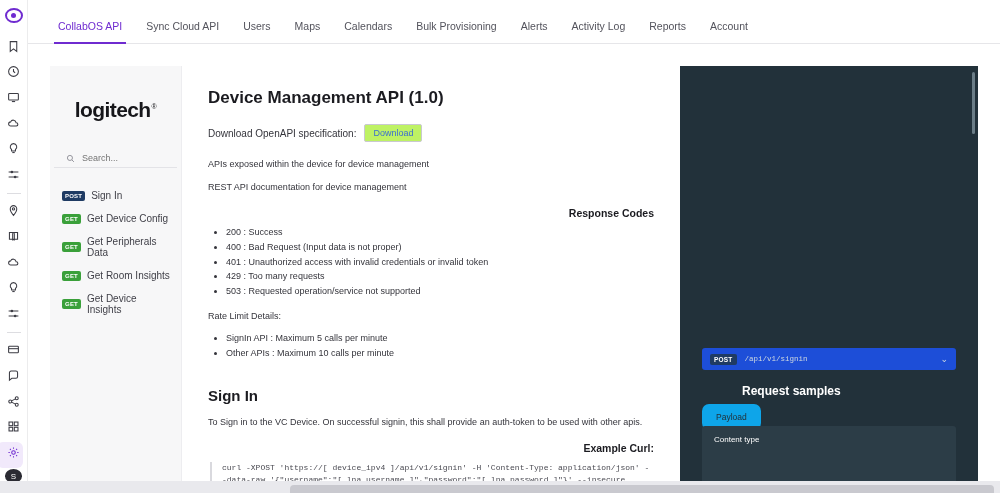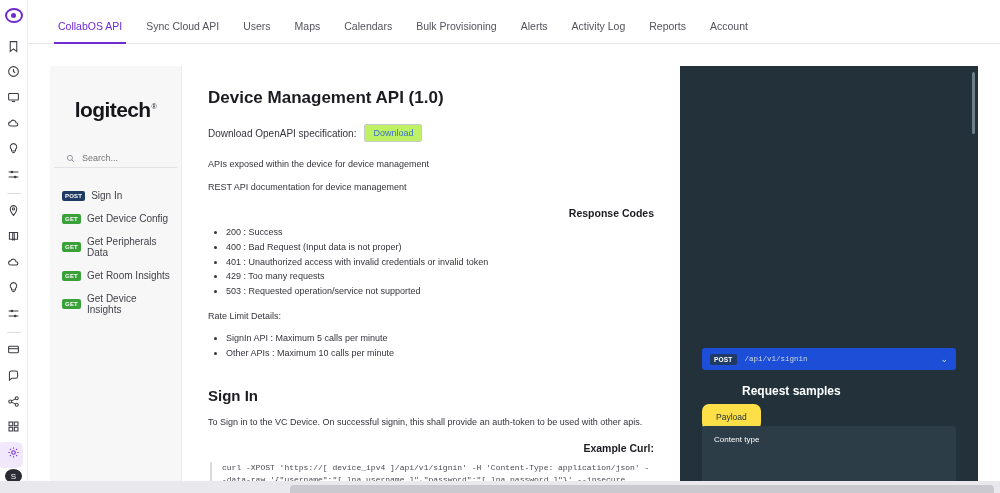--- a/index.html
+++ b/index.html
@@ -281,7 +281,7 @@
   .dp-tab {
     position: absolute;
     left: 22px; top: 338px;
-    background: #fde047;
+    background: #0ea5e9;
     color: #22313a;
     font-size: 8.5px;
     border-radius: 7px;

